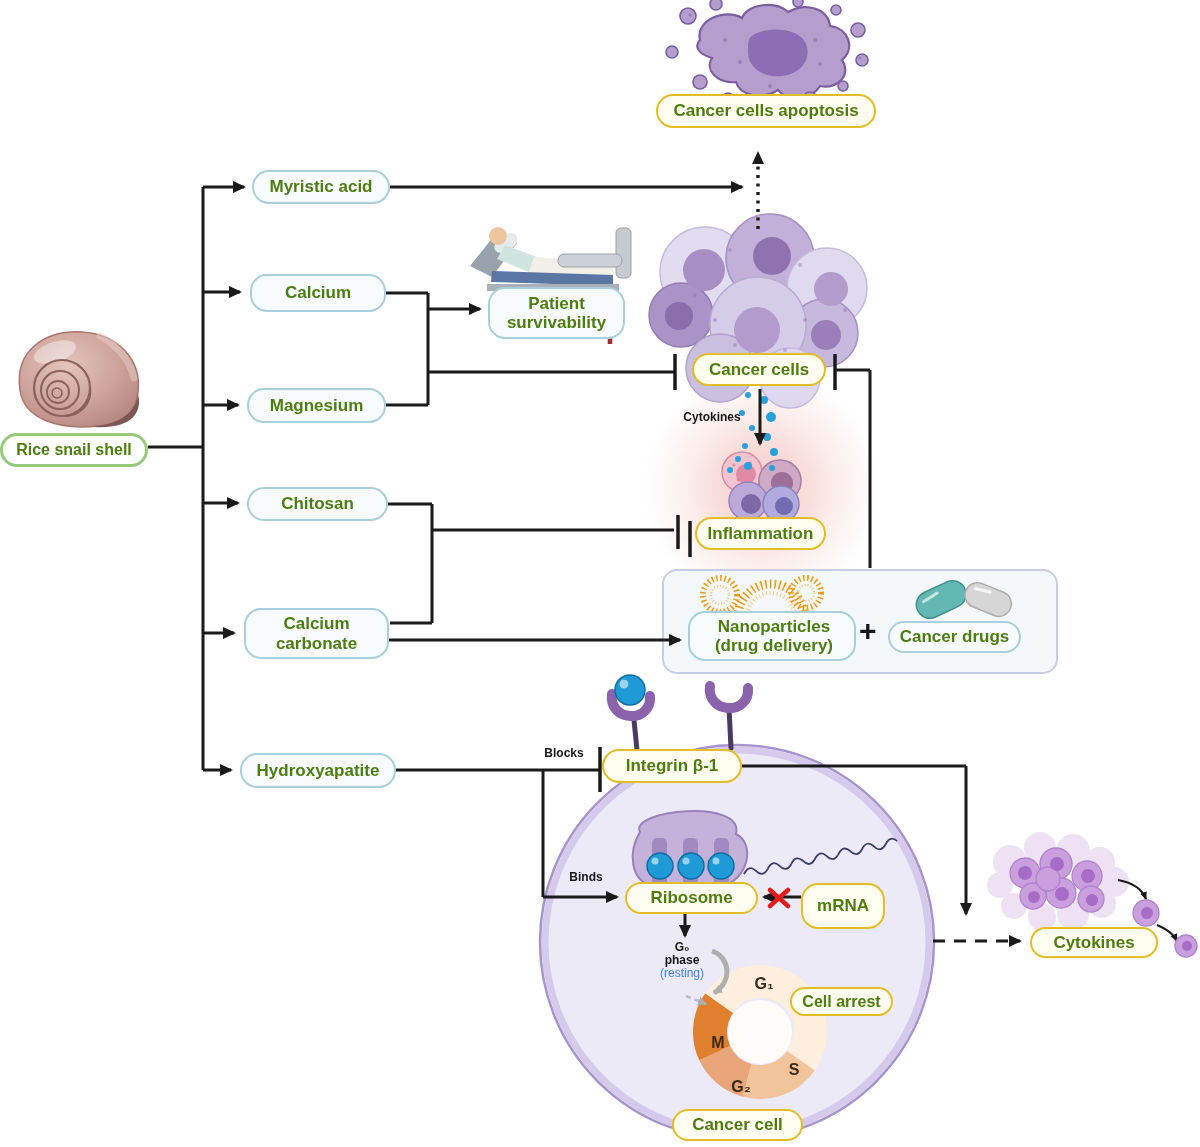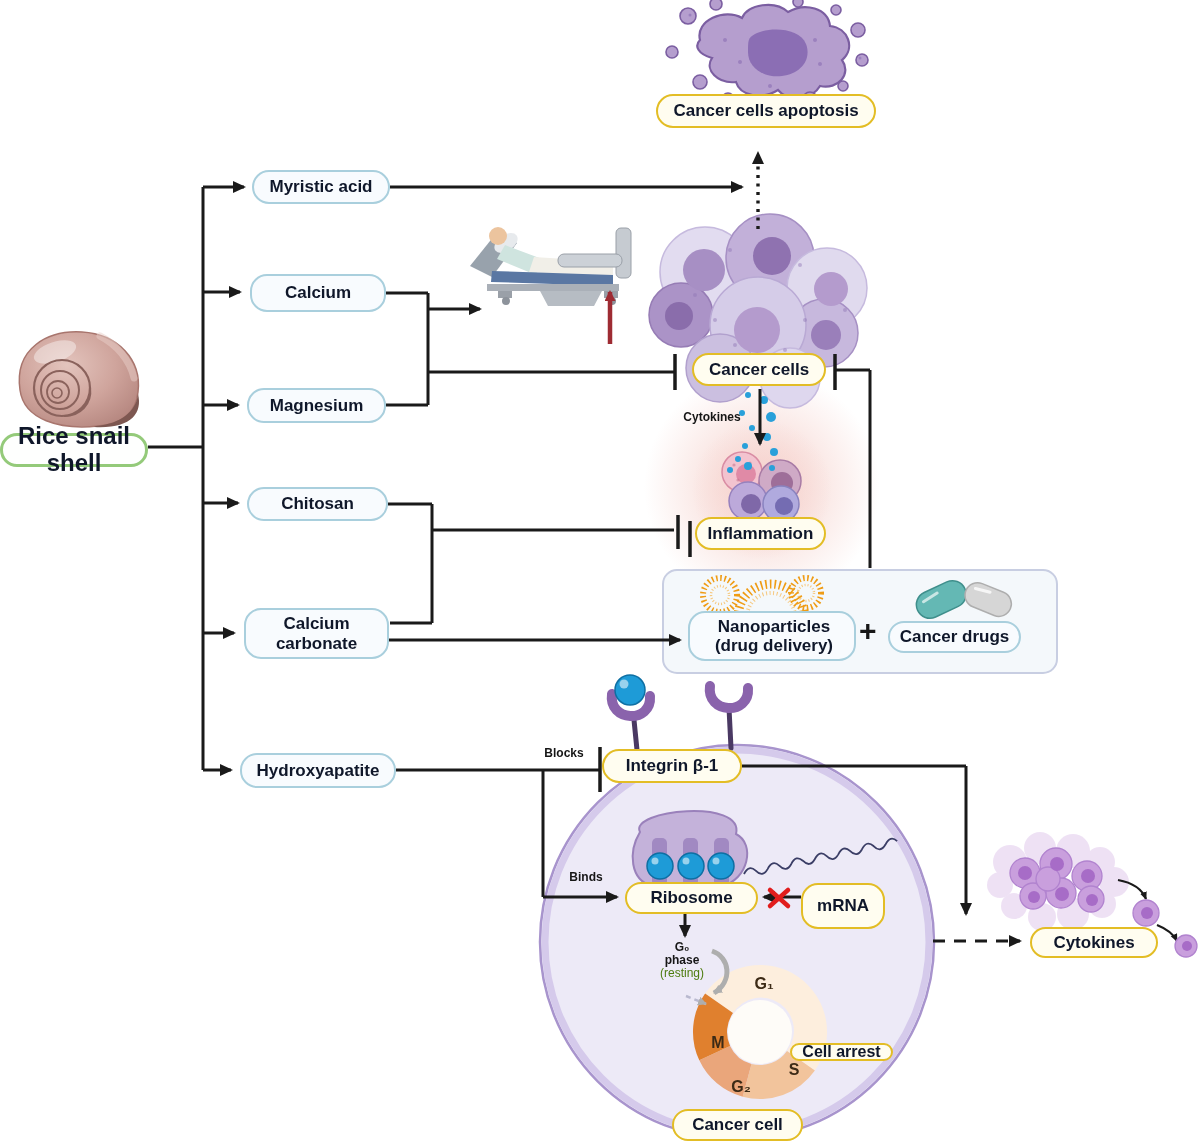--- a/index.html
+++ b/index.html
@@ -7,7 +7,7 @@
          font-family:"Liberation Sans","DejaVu Sans",sans-serif;color:#161616;}
   .stage > svg{position:absolute;left:0;top:0;}
   .box{position:absolute;display:flex;align-items:center;justify-content:center;text-align:center;
-       font-weight:700;font-size:17px;line-height:1.12;color:#0f172a;
+       font-weight:700;font-size:17px;line-height:1.12;color:#4d7c0f;
        background:#f8fbfe;border:2.5px solid #a9cfdd;border-radius:17px;
        padding:2px 8px;box-sizing:border-box;}
   .yellow{background:#fffdf0;border-color:#e3bd25;}

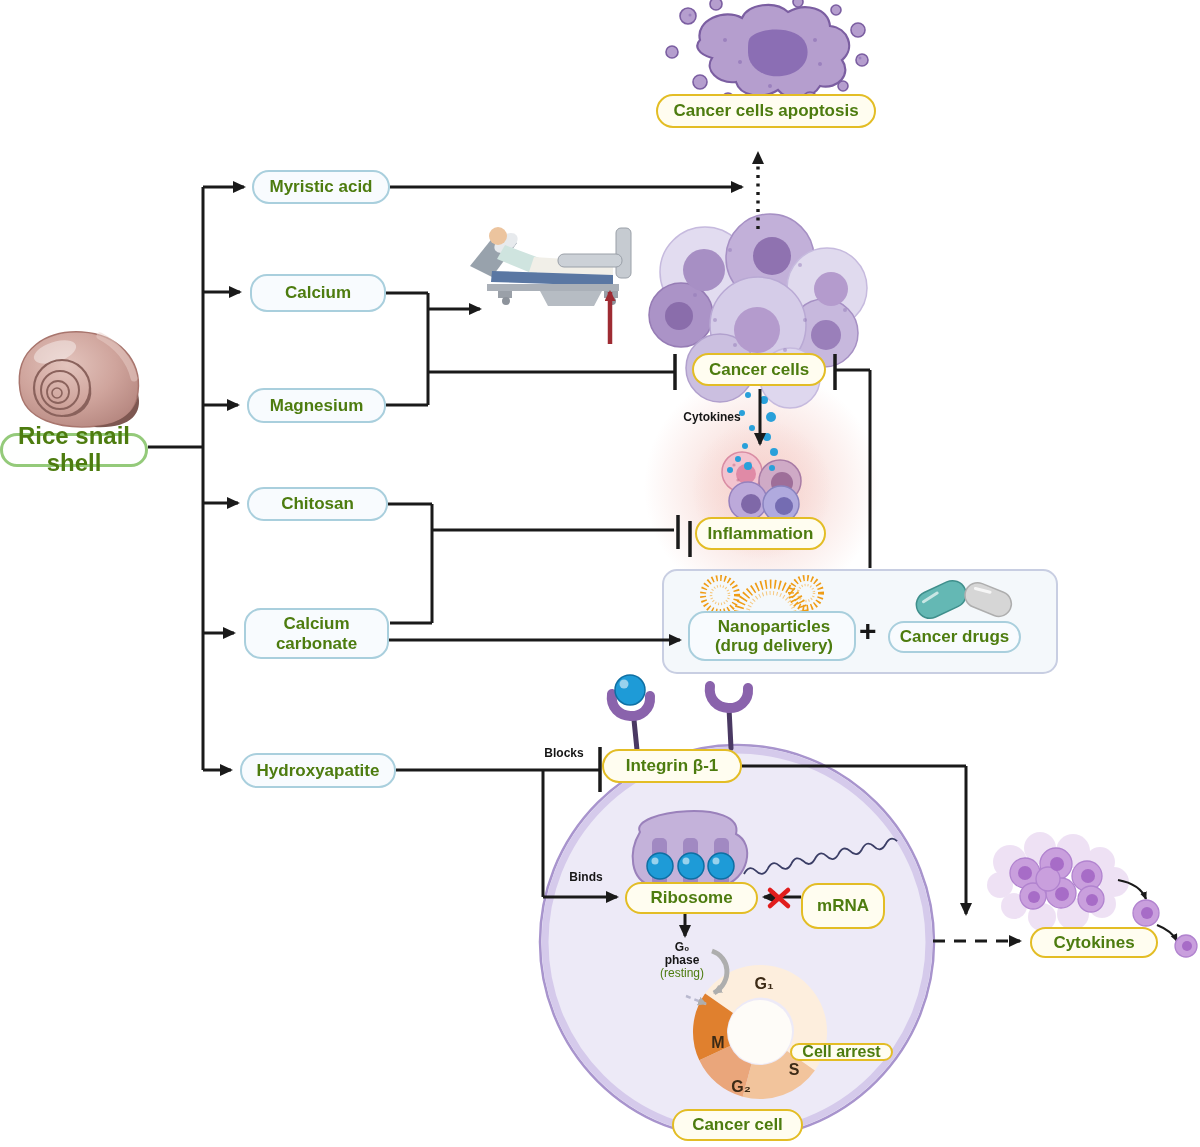--- a/index.html
+++ b/index.html
@@ -317,6 +317,7 @@
   <div class="box" style="left:240px;top:753px;width:156px;height:35px;">Hydroxyapatite</div>
 
   <div class="box yellow" style="left:656px;top:94px;width:220px;height:34px;">Cancer cells apoptosis</div>
+  <div class="box" style="left:488px;top:287px;width:137px;height:52px;">Patient survivability</div>
   <div class="box yellow" style="left:692px;top:353px;width:134px;height:33px;">Cancer cells</div>
   <div class="box yellow" style="left:695px;top:517px;width:131px;height:33px;">Inflammation</div>
 

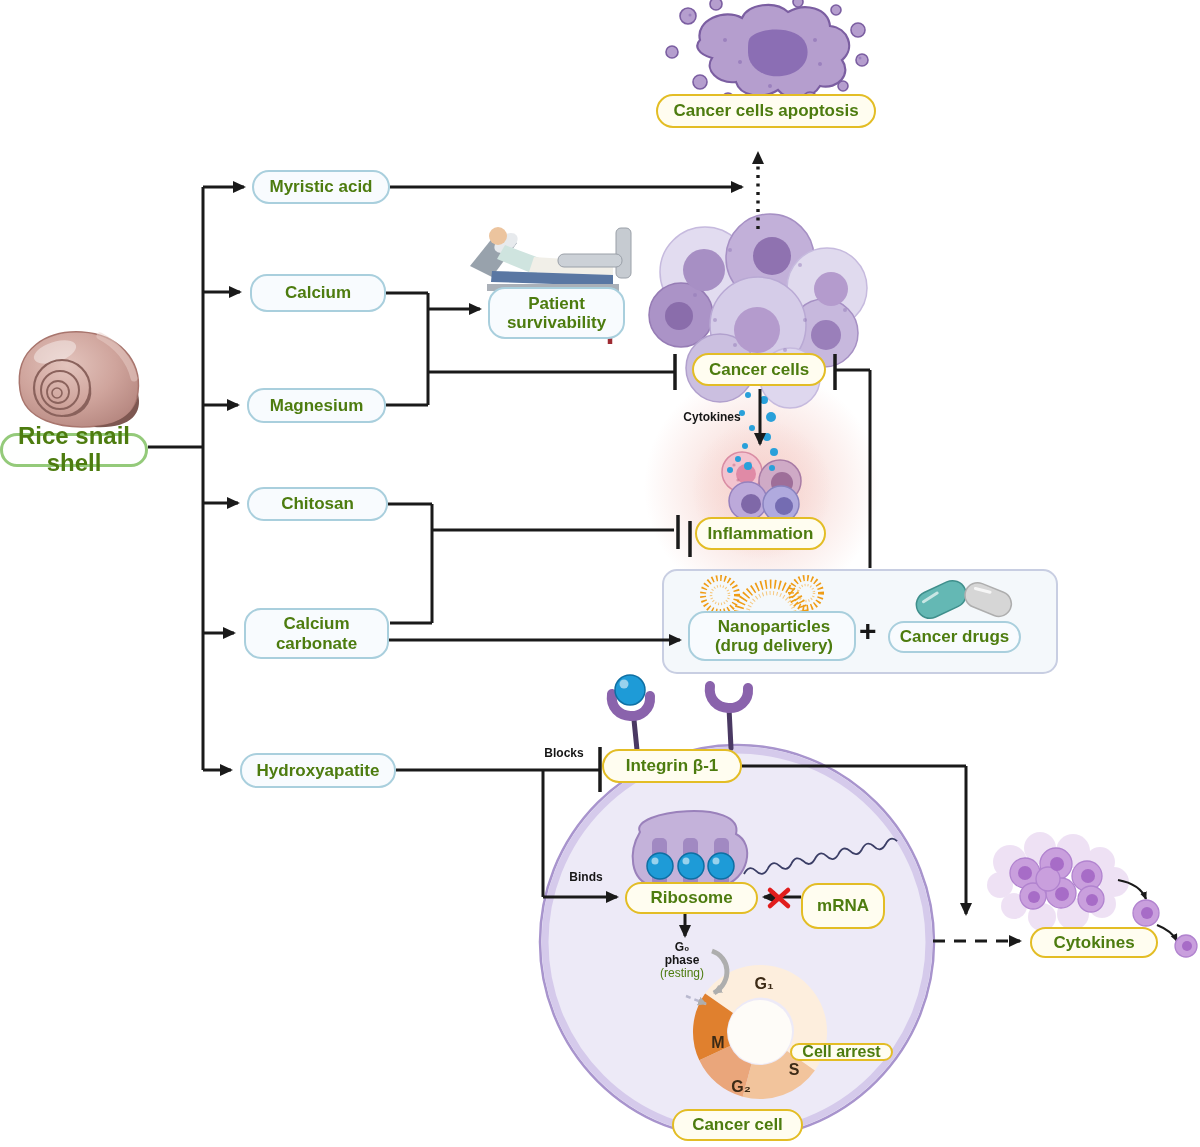--- a/index.html
+++ b/index.html
@@ -307,7 +307,7 @@
     </g>
   </svg>
 
-  <div class="box green" style="left:0px;top:433px;width:148px;height:34px;font-size:24px;">Rice snail shell</div>
+  <div class="box green" style="left:0px;top:433px;width:148px;height:34px;font-size:16px;">Rice snail shell</div>
 
   <div class="box" style="left:252px;top:170px;width:138px;height:34px;">Myristic acid</div>
   <div class="box" style="left:250px;top:274px;width:136px;height:38px;">Calcium</div>

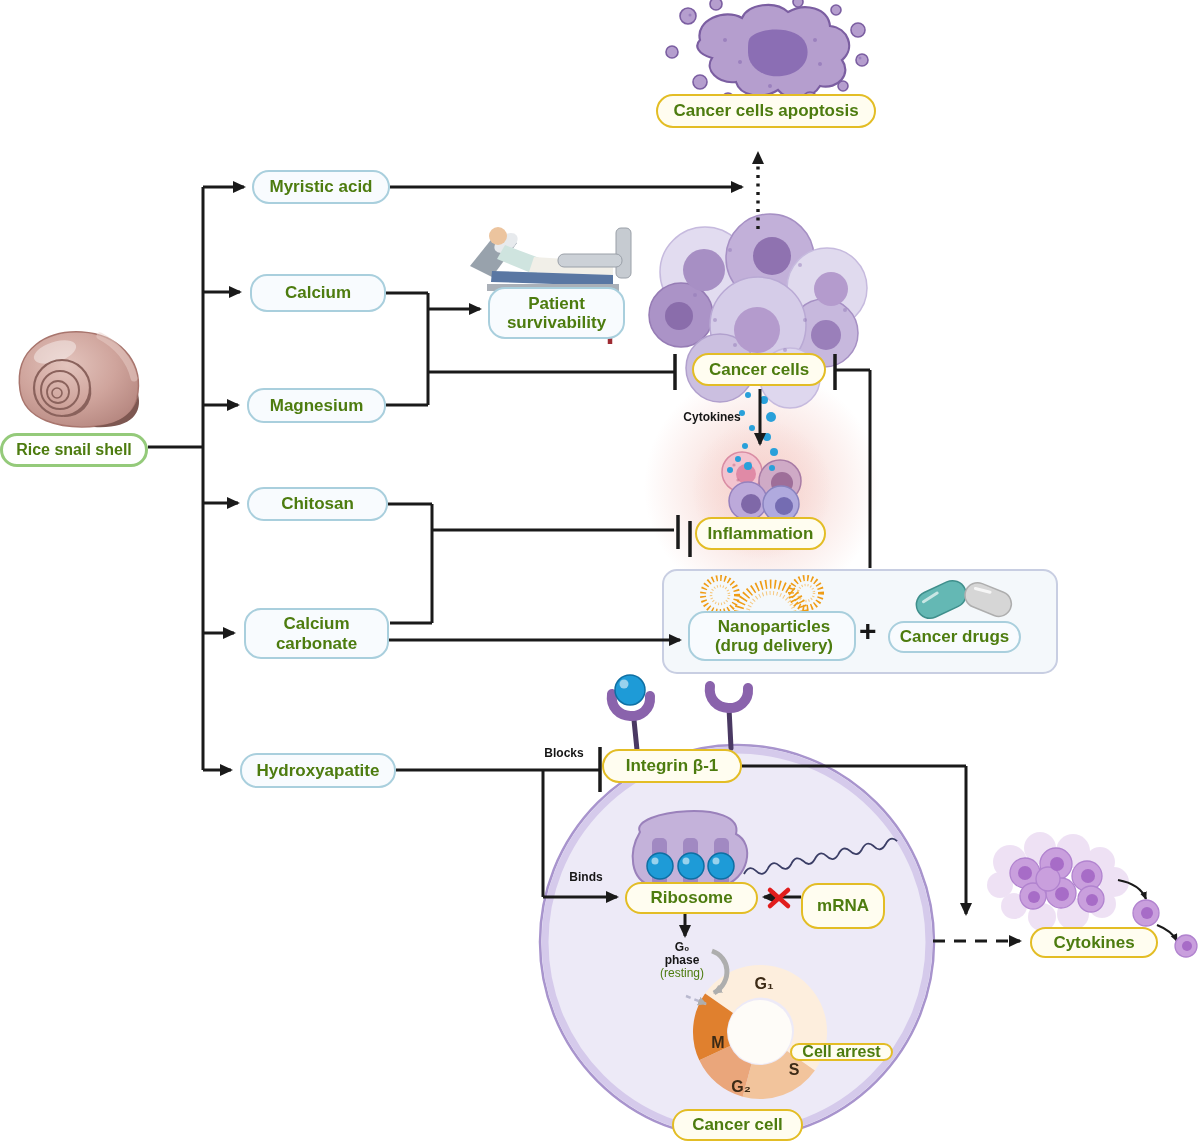--- a/index.html
+++ b/index.html
@@ -13,7 +13,7 @@
   .yellow{background:#fffdf0;border-color:#e3bd25;}
   .green{background:#fefffe;border:3px solid #94ca7a;}
   .lbl{position:absolute;font-weight:700;font-size:12px;line-height:1.1;color:#161616;text-align:center;}
-  .plain{font-weight:400;color:#4d7c0f;}
+  .plain{font-weight:400;color:#3b82f6;}
   .plus{position:absolute;font-weight:700;font-size:30px;color:#161616;}
   .phase-lbl{position:absolute;font-weight:700;font-size:16px;color:#3c2a16;text-align:center;}
 </style>

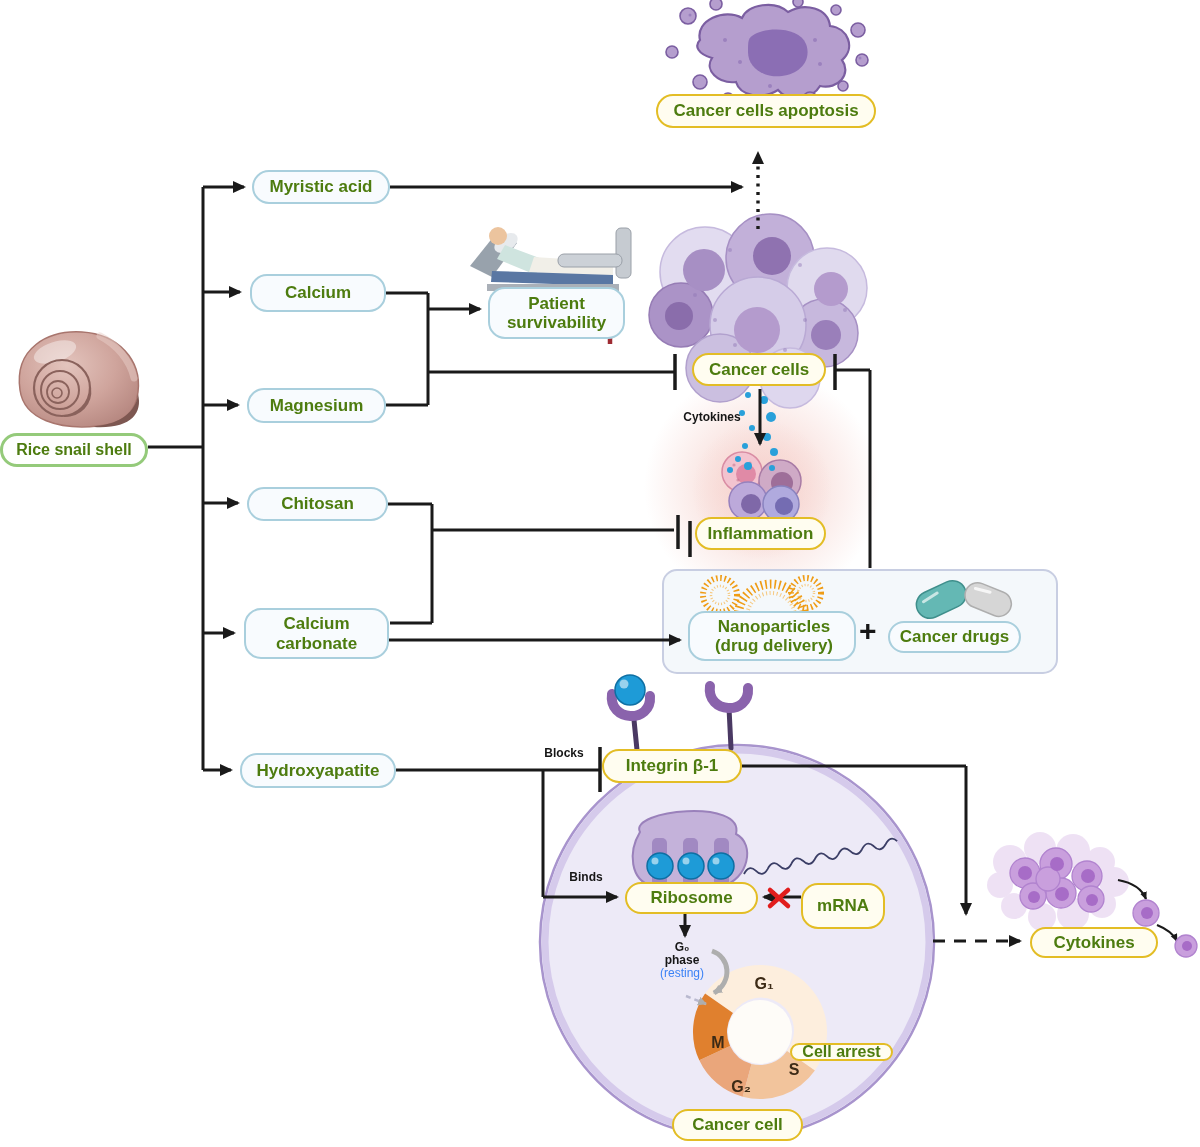--- a/index.html
+++ b/index.html
@@ -331,7 +331,7 @@
   <div class="box yellow" style="left:602px;top:749px;width:140px;height:34px;">Integrin β-1</div>
   <div class="box yellow" style="left:625px;top:882px;width:133px;height:32px;">Ribosome</div>
   <div class="box yellow" style="left:801px;top:883px;width:84px;height:46px;">mRNA</div>
-  <div class="box yellow" style="left:790px;top:1043px;width:103px;height:18px;font-size:16px;">Cell arrest</div>
+  <div class="box yellow" style="left:790px;top:987px;width:103px;height:29px;font-size:16px;">Cell arrest</div>
   <div class="box yellow" style="left:672px;top:1109px;width:131px;height:32px;">Cancer cell</div>
   <div class="box yellow" style="left:1030px;top:927px;width:128px;height:31px;">Cytokines</div>
 

